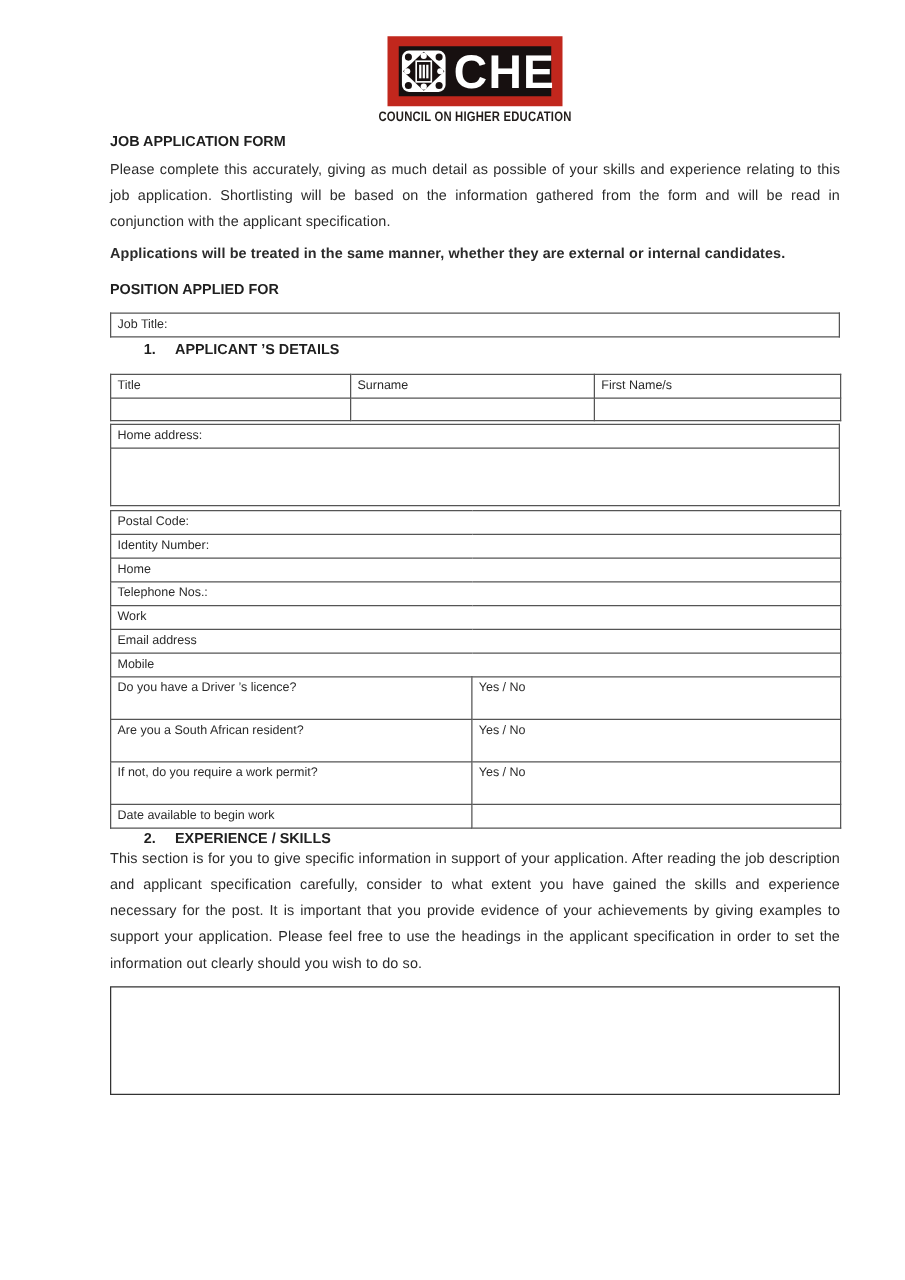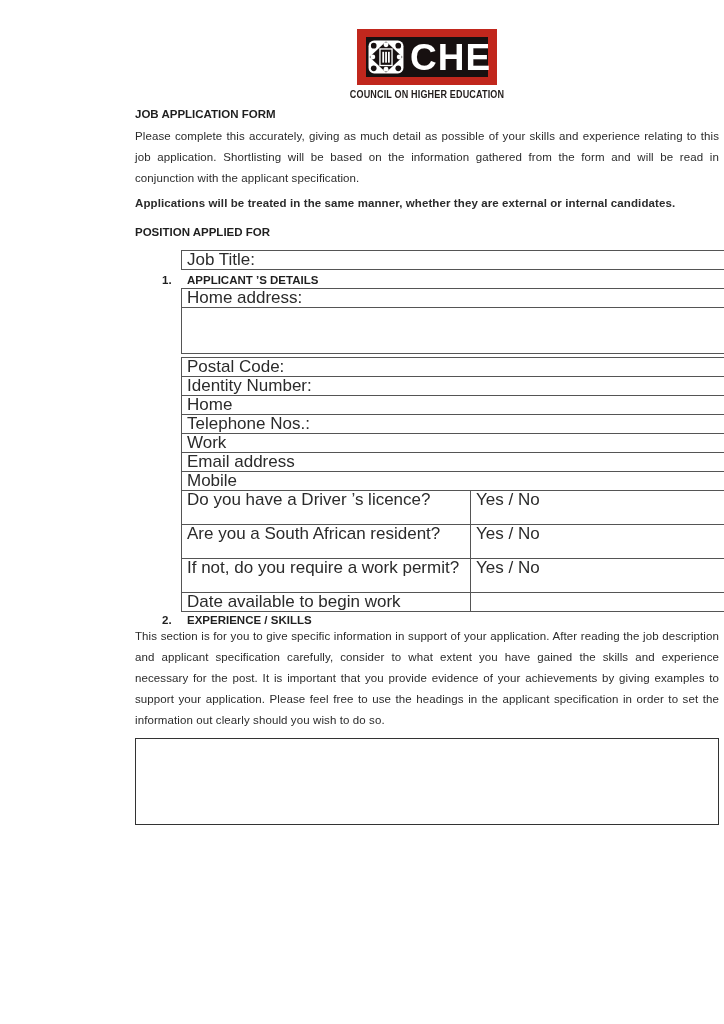--- a/index.html
+++ b/index.html
@@ -12,7 +12,6 @@
     overflow: hidden;
     color: #262626;
     font-family: "Liberation Sans", sans-serif;
-    padding-left: 47px;
   }
   .content {
     margin-left: 88px;

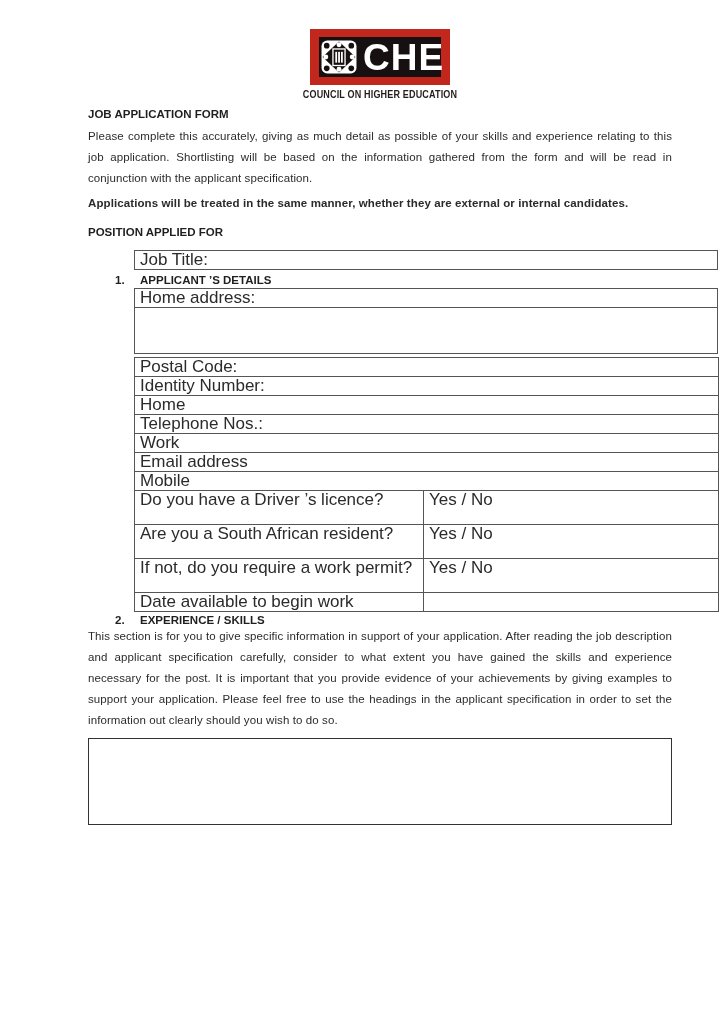--- a/index.html
+++ b/index.html
@@ -79,9 +79,8 @@
     border-collapse: collapse;
     table-layout: fixed;
     width: 100%;
-    font-size: 17px;
+    font-size: 10px;
     color: #2b2b2b;
-    margin-left: 46px;
   }
   table.tbl td {
     border: 1px solid #555555;

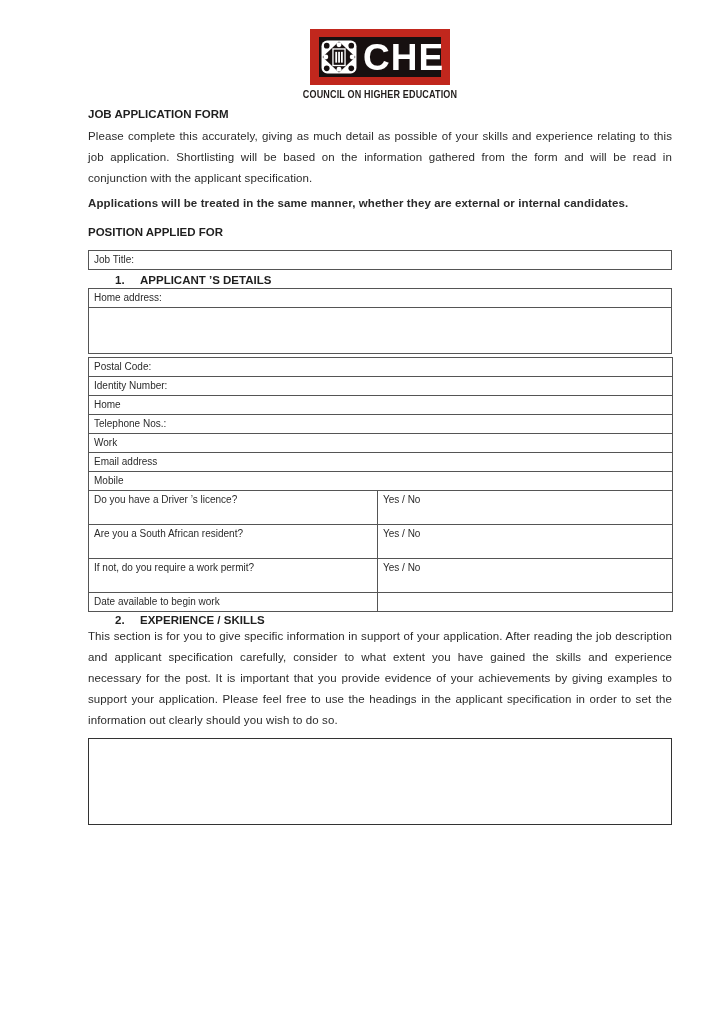--- a/index.html
+++ b/index.html
@@ -154,6 +154,25 @@
       <span>APPLICANT ’S DETAILS</span>
     </h3>
 
+    <table class="tbl t-names">
+      <colgroup>
+          <col style="width:192px">
+          <col style="width:195px">
+          <col style="width:197px">
+        </colgroup>
+      <tbody>
+        <tr>
+          <td>Title</td>
+          <td>Surname</td>
+          <td>First Name/s</td>
+        </tr>
+        <tr>
+          <td></td>
+          <td></td>
+          <td></td>
+        </tr>
+      </tbody>
+    </table>
 
     <table class="tbl t-address">
       <tbody>

